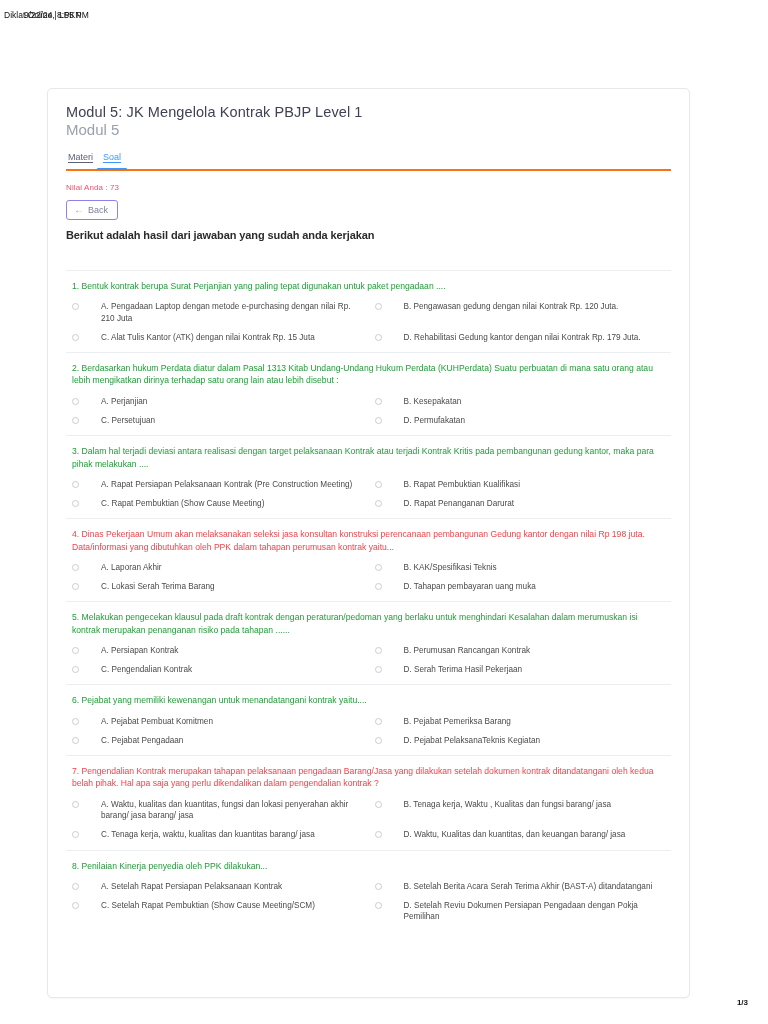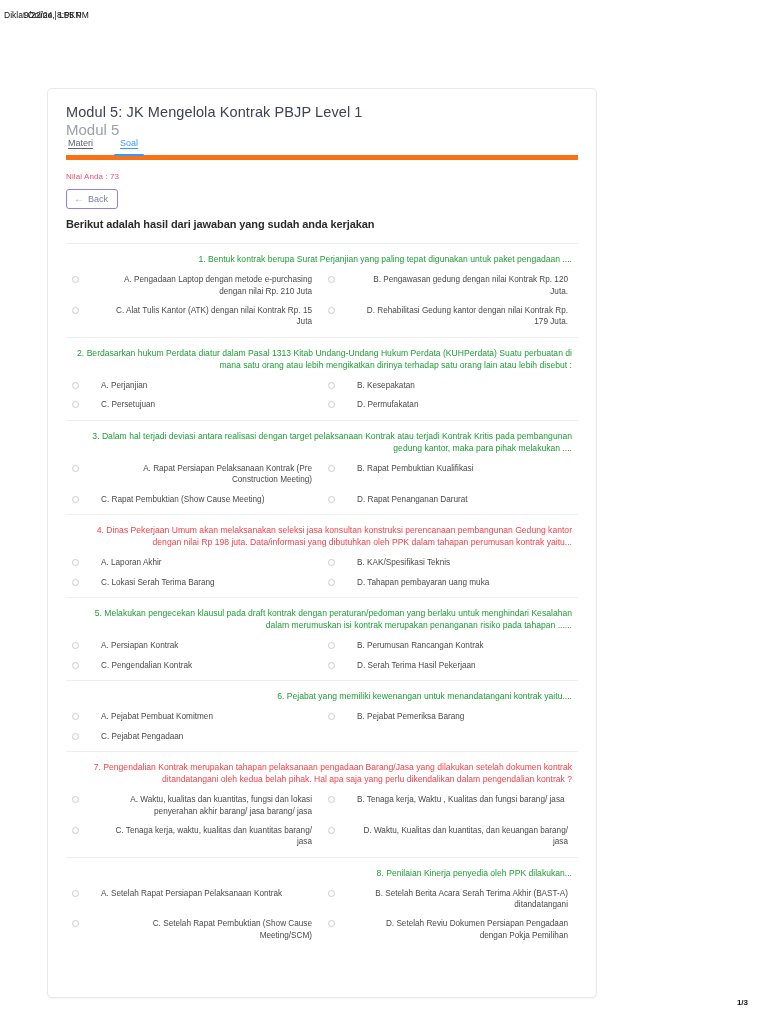--- a/index.html
+++ b/index.html
@@ -40,7 +40,7 @@
     position: absolute;
     left: 47px;
     top: 88px;
-    width: 550px;
+    width: 643px;
     min-height: 910px;
     background: #fff;
     border: 1px solid #e6e8ec;

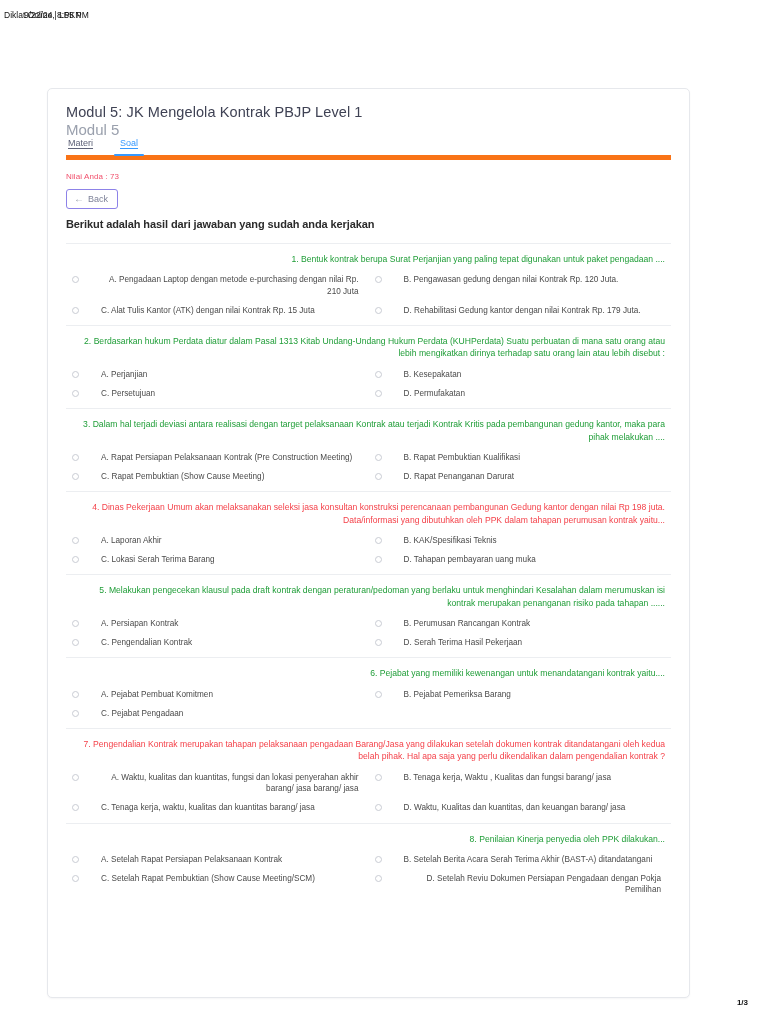--- a/index.html
+++ b/index.html
@@ -65,9 +65,10 @@
 
   
   .tabs {
+    margin-top: 14px;
     display: flex;
-    gap: 27px;
-    border-bottom: 5px solid #f97316;
+    gap: 10px;
+    border-bottom: 2px solid #f97316;
     padding-left: 2px;
   }
   .tab {

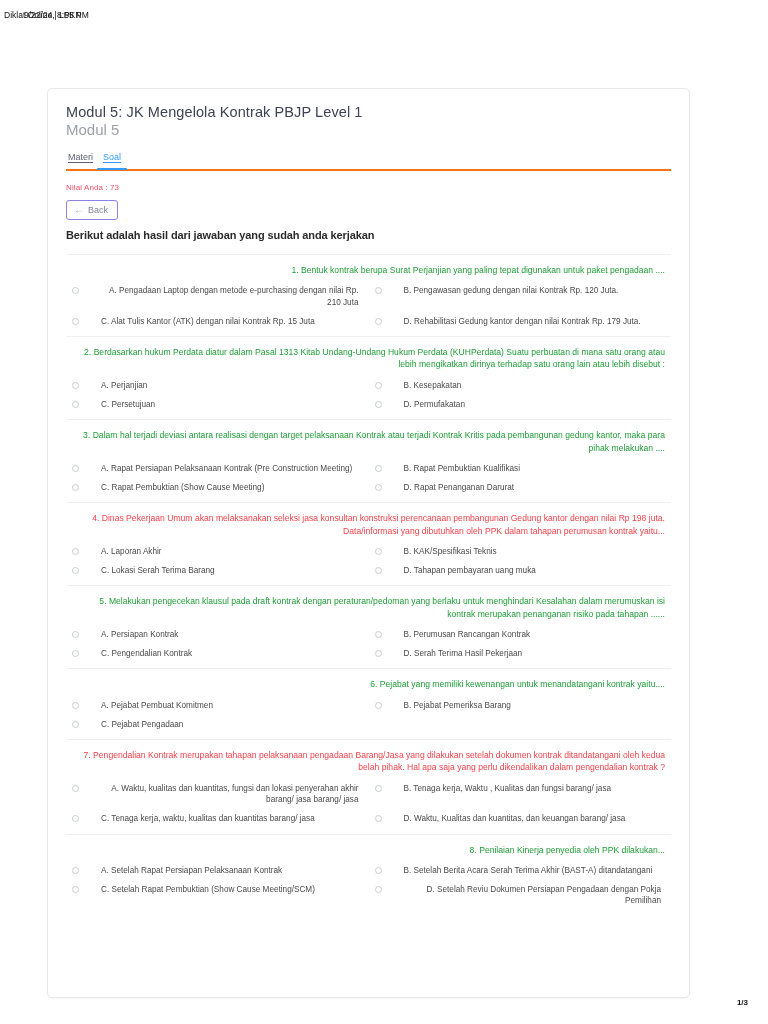--- a/index.html
+++ b/index.html
@@ -125,7 +125,7 @@
   }
 
   
-  .q-list { margin-top: 13px; text-align: right; }
+  .q-list { margin-top: 29px; }
 
   .q-block { padding: 9px 0 9px 0; border-top: 1px solid #eceef1; }
   .q-block:first-child { border-top: 1px solid #eceef1; }

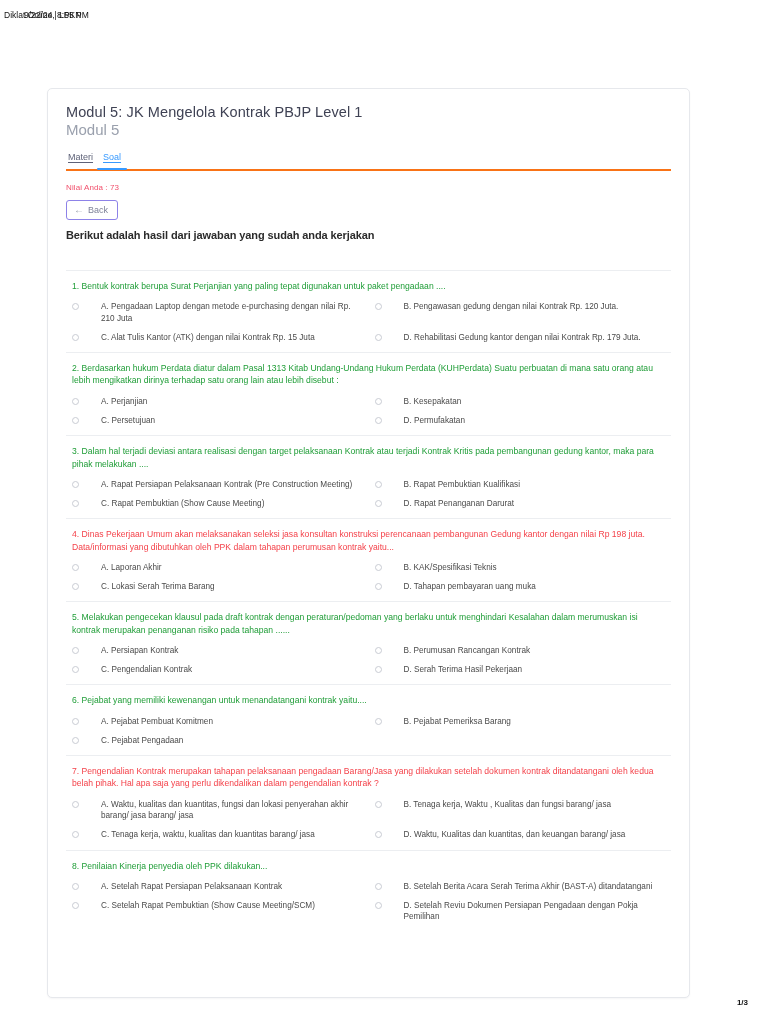--- a/index.html
+++ b/index.html
@@ -325,6 +325,10 @@
               <span class="radio"></span>
               <span class="opt-label">C. Pejabat Pengadaan</span>
             </div>
+            <div class="opt">
+              <span class="radio"></span>
+              <span class="opt-label">D. Pejabat PelaksanaTeknis Kegiatan</span>
+            </div>
           </div>
         </div>
         <div class="q-block">

